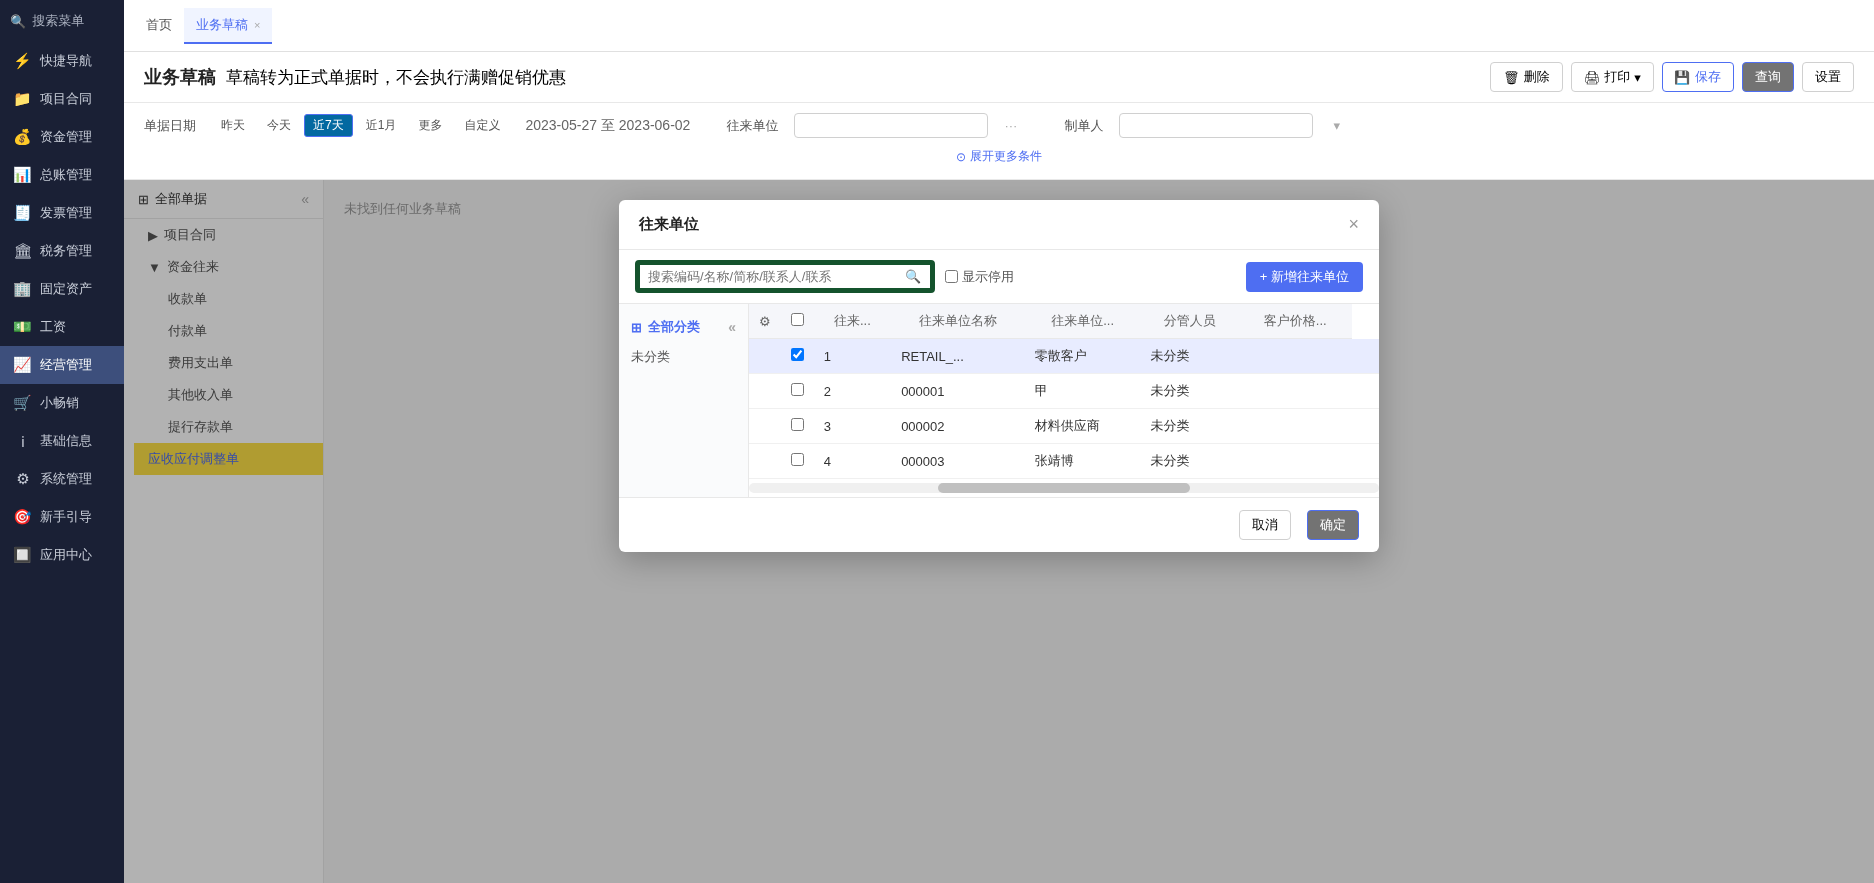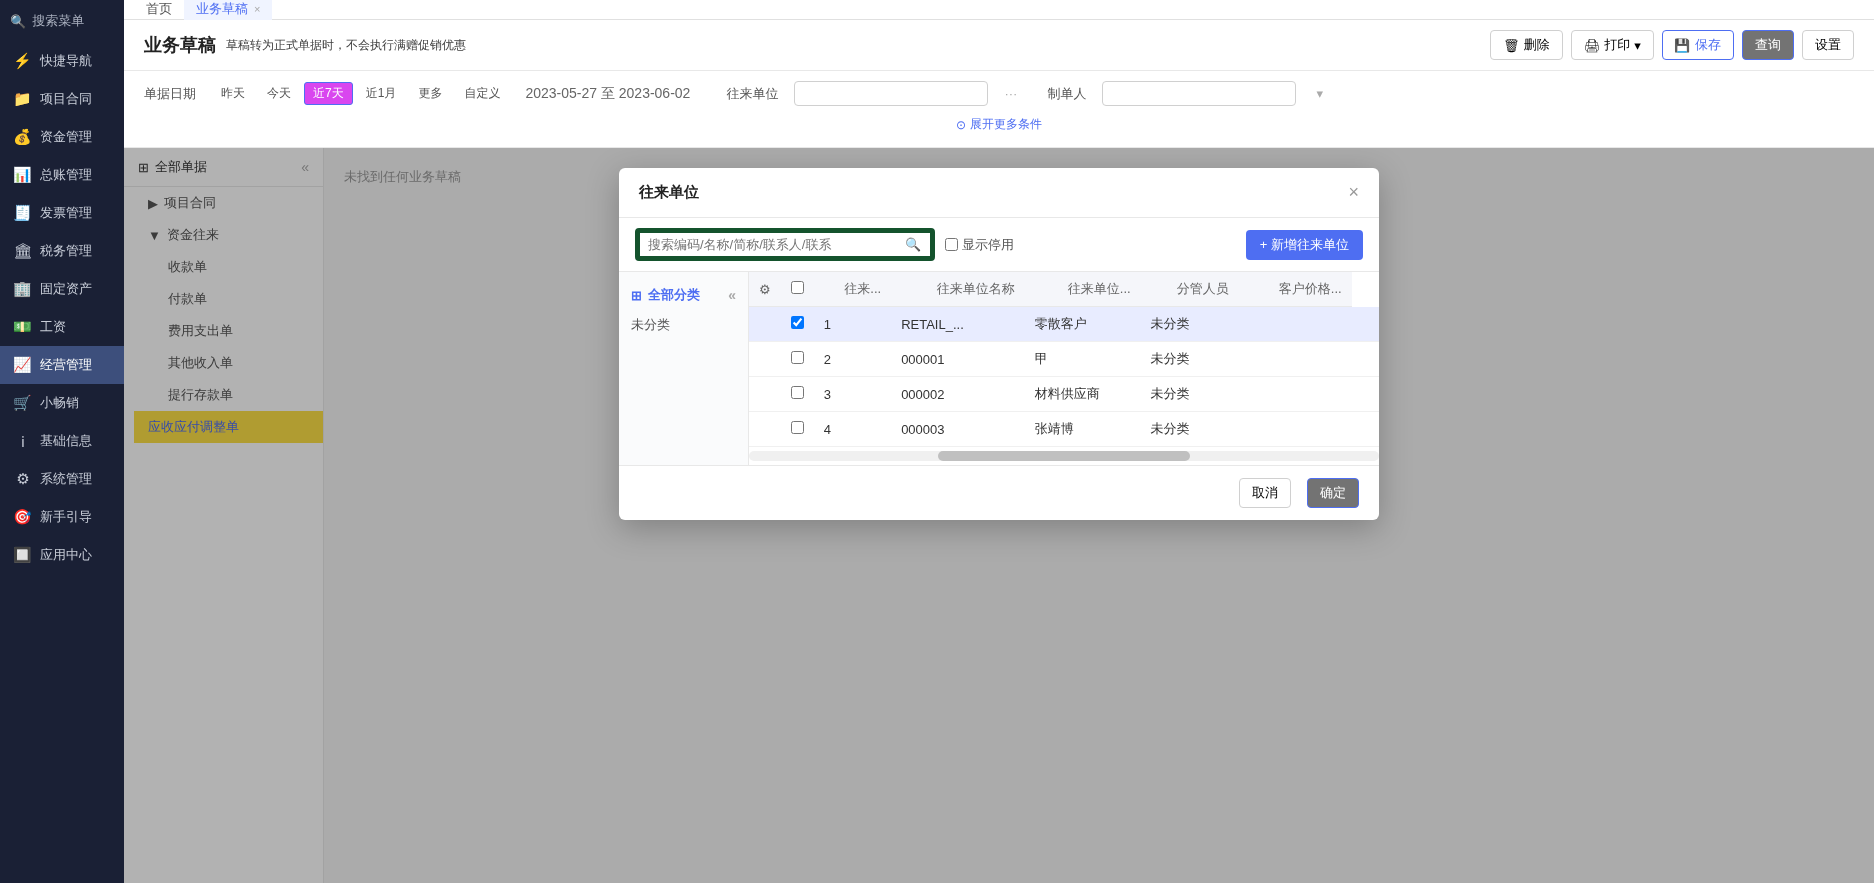--- a/index.html
+++ b/index.html
@@ -52,7 +52,7 @@
       display: flex;
       align-items: center;
       padding: 0 10px;
-      height: 20px;
+      height: 52px;
       flex-shrink: 0;
     }
     .tab {

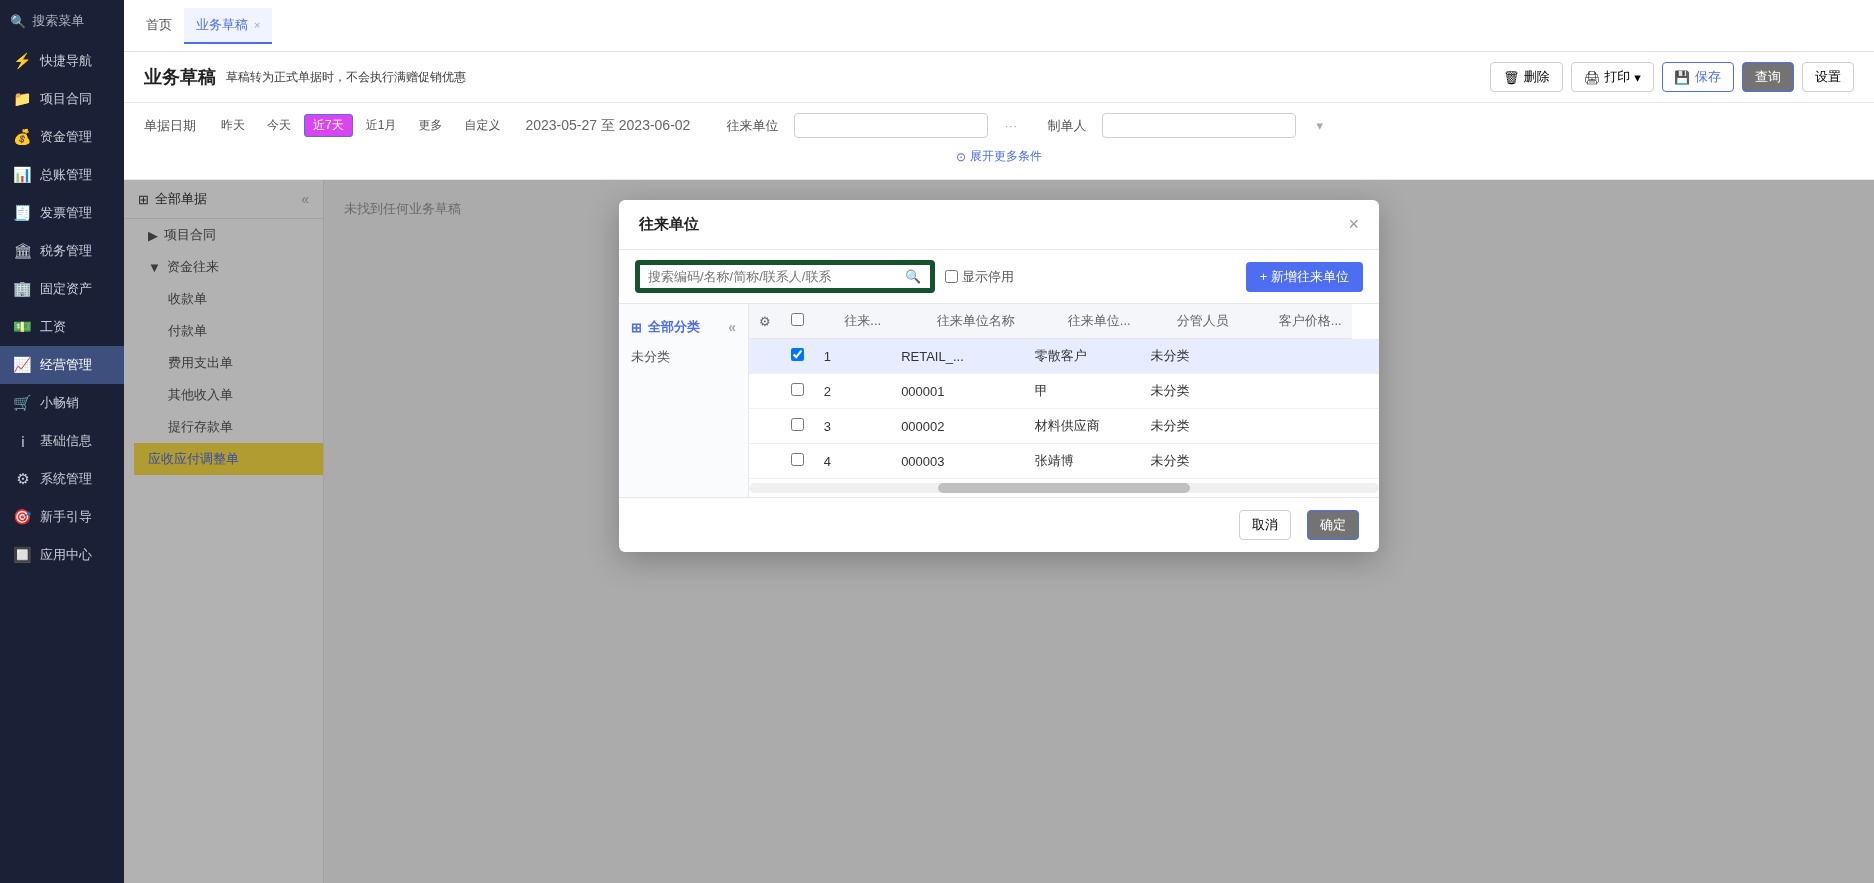--- a/index.html
+++ b/index.html
@@ -393,7 +393,7 @@
   <div class="page-header">
     <div style="display:flex;align-items:center;gap:10px;">
       <span class="page-title">业务草稿</span>
-      <span style="font-size:12px;color:#404040;">草稿转为正式单据时，不会执行满赠促销优惠</span>
+      <span style="font-size:17px;color:#000000;">草稿转为正式单据时，不会执行满赠促销优惠</span>
     </div>
     <div class="header-actions">
       <button class="btn">

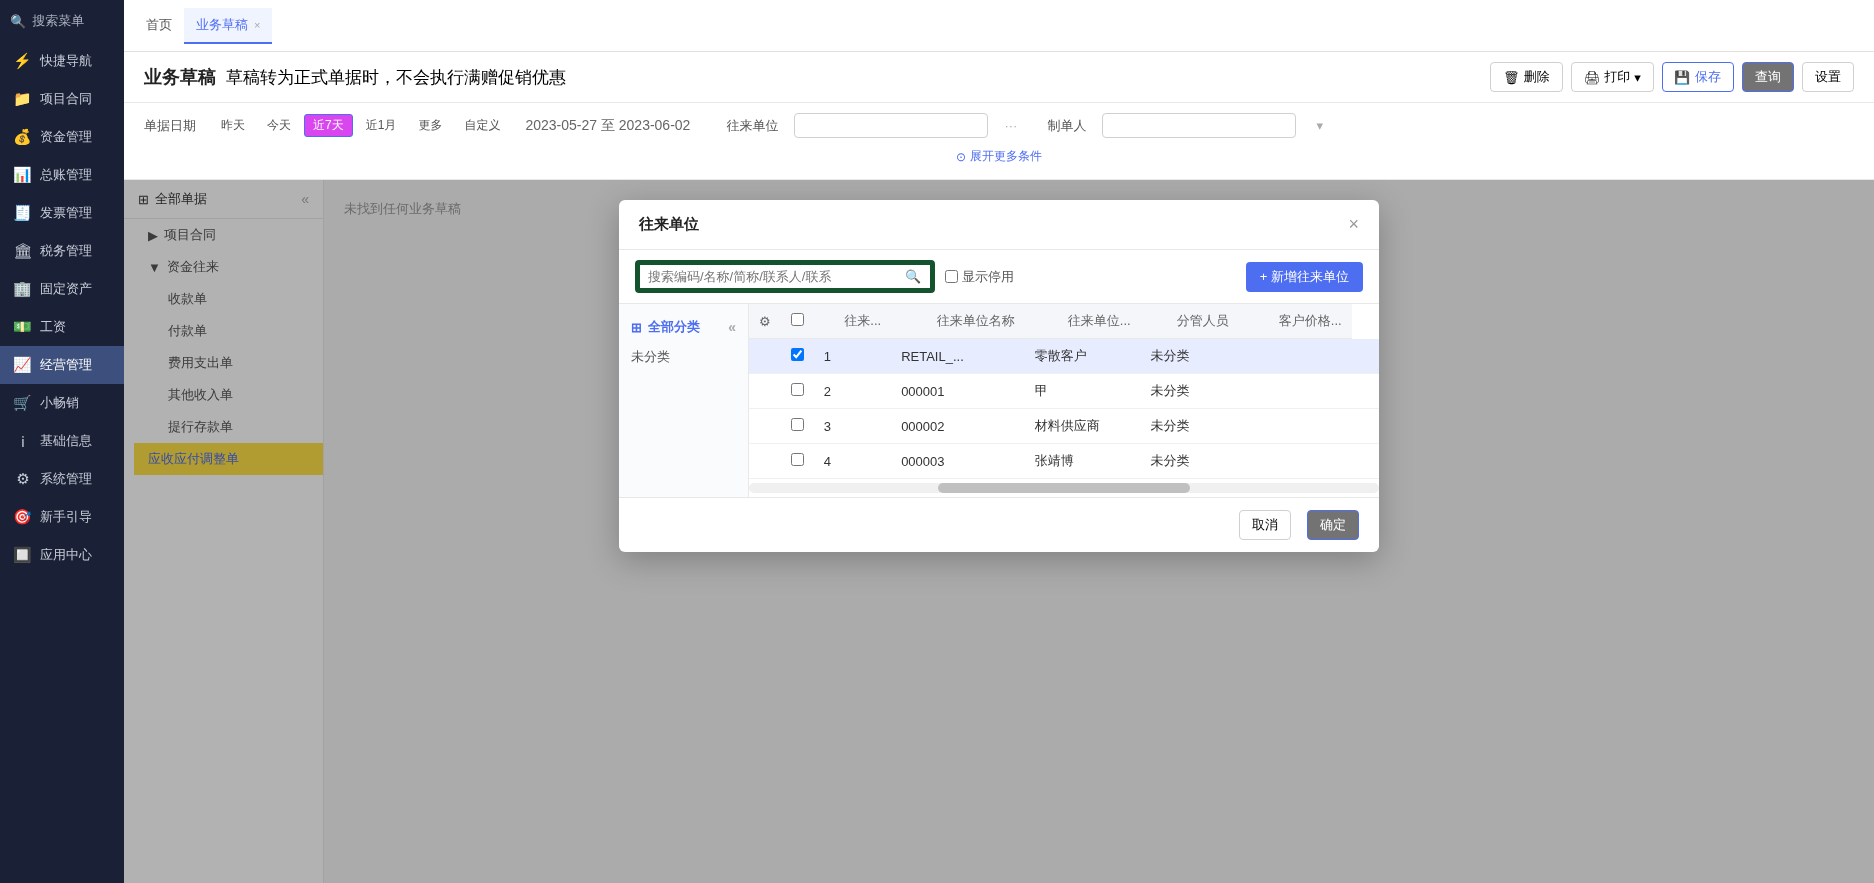--- a/index.html
+++ b/index.html
@@ -100,7 +100,7 @@
     .filter-label { color: #555; font-size: 13px; white-space: nowrap; }
     .date-tabs { display: flex; gap: 4px; }
     .date-tab { padding: 2px 8px; border-radius: 3px; cursor: pointer; font-size: 12px; color: #555; border: 1px solid transparent; }
-    .date-tab.active { background: #d946ef; color: #fff; border-color: #4e6ef2; }
+    .date-tab.active { background: #0369a1; color: #fff; border-color: #4e6ef2; }
     .filter-input { border: 1px solid #d0d0d0; border-radius: 4px; padding: 4px 8px; font-size: 13px; min-width: 200px; color: #333; }
     .expand-more { display: flex; align-items: center; justify-content: center; gap: 4px; color: #4e6ef2; font-size: 12px; cursor: pointer; padding: 4px; }
 

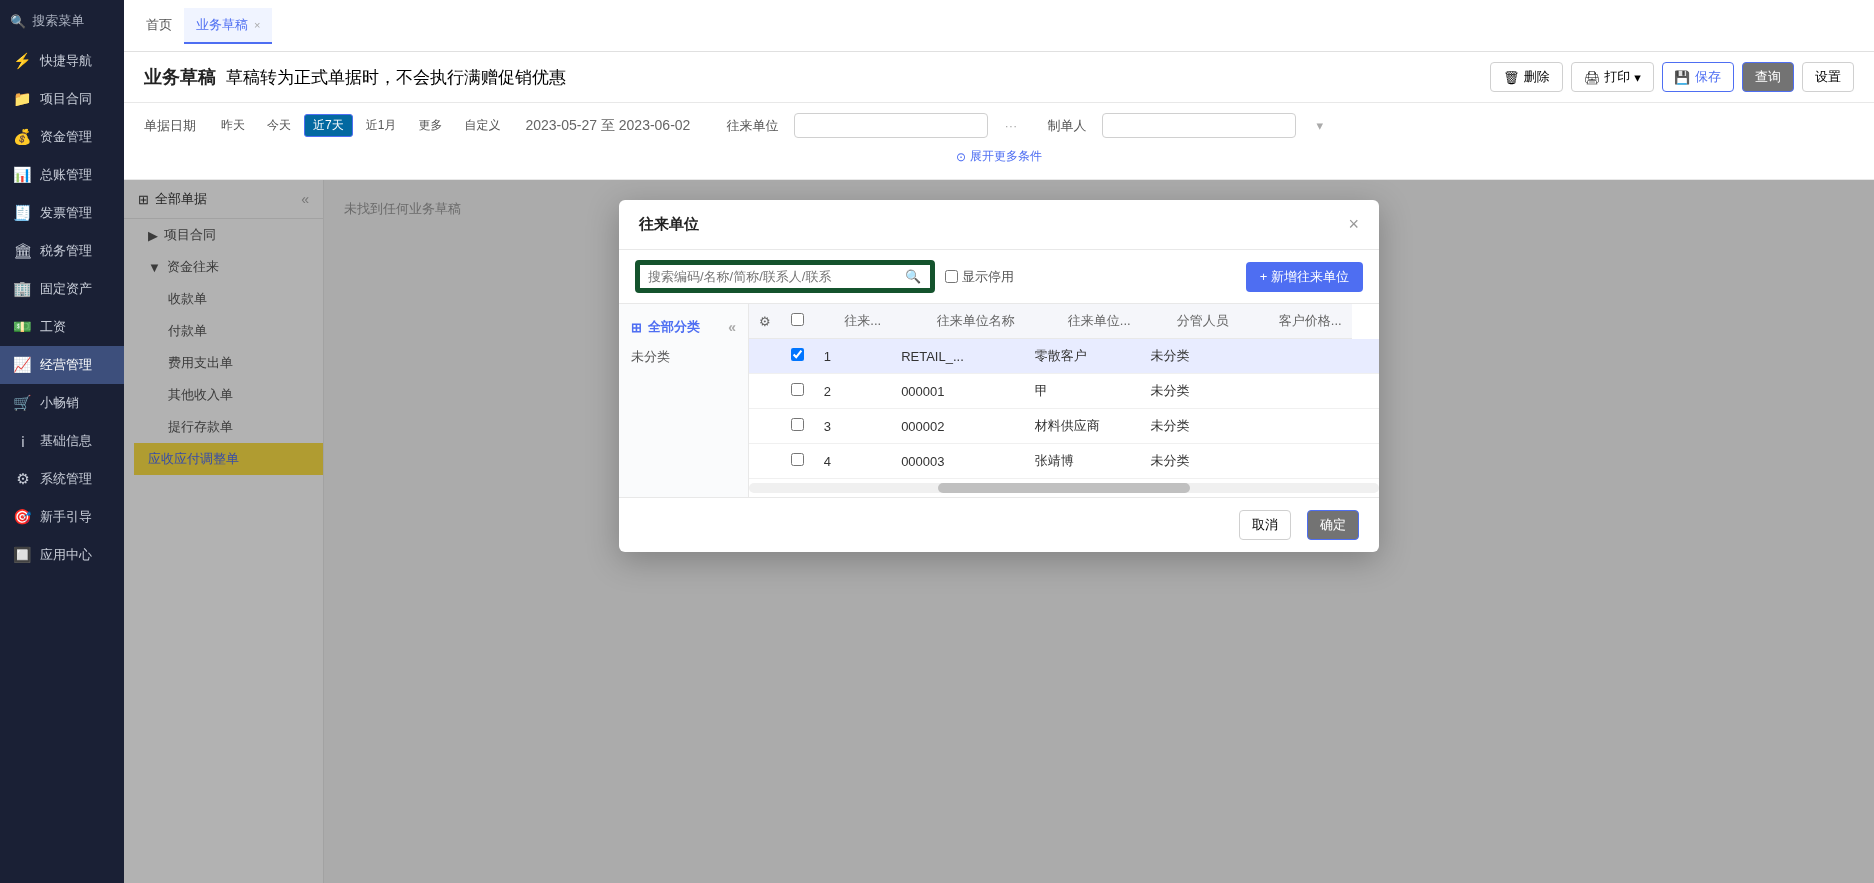--- a/index.html
+++ b/index.html
@@ -433,7 +433,7 @@
       <span class="filter-label" style="margin-left:20px;">往来单位</span>
       <input class="filter-input" style="min-width: 150px;" value="">
       <span style="color:#aaa;">···</span>
-      <span class="filter-label" style="margin-left:14px;">制单人</span>
+      <span class="filter-label" style="margin-left:31px;">制单人</span>
       <input class="filter-input" style="min-width: 150px;" value="">
       <span style="color:#aaa;margin-left:4px;">▾</span>
     </div>

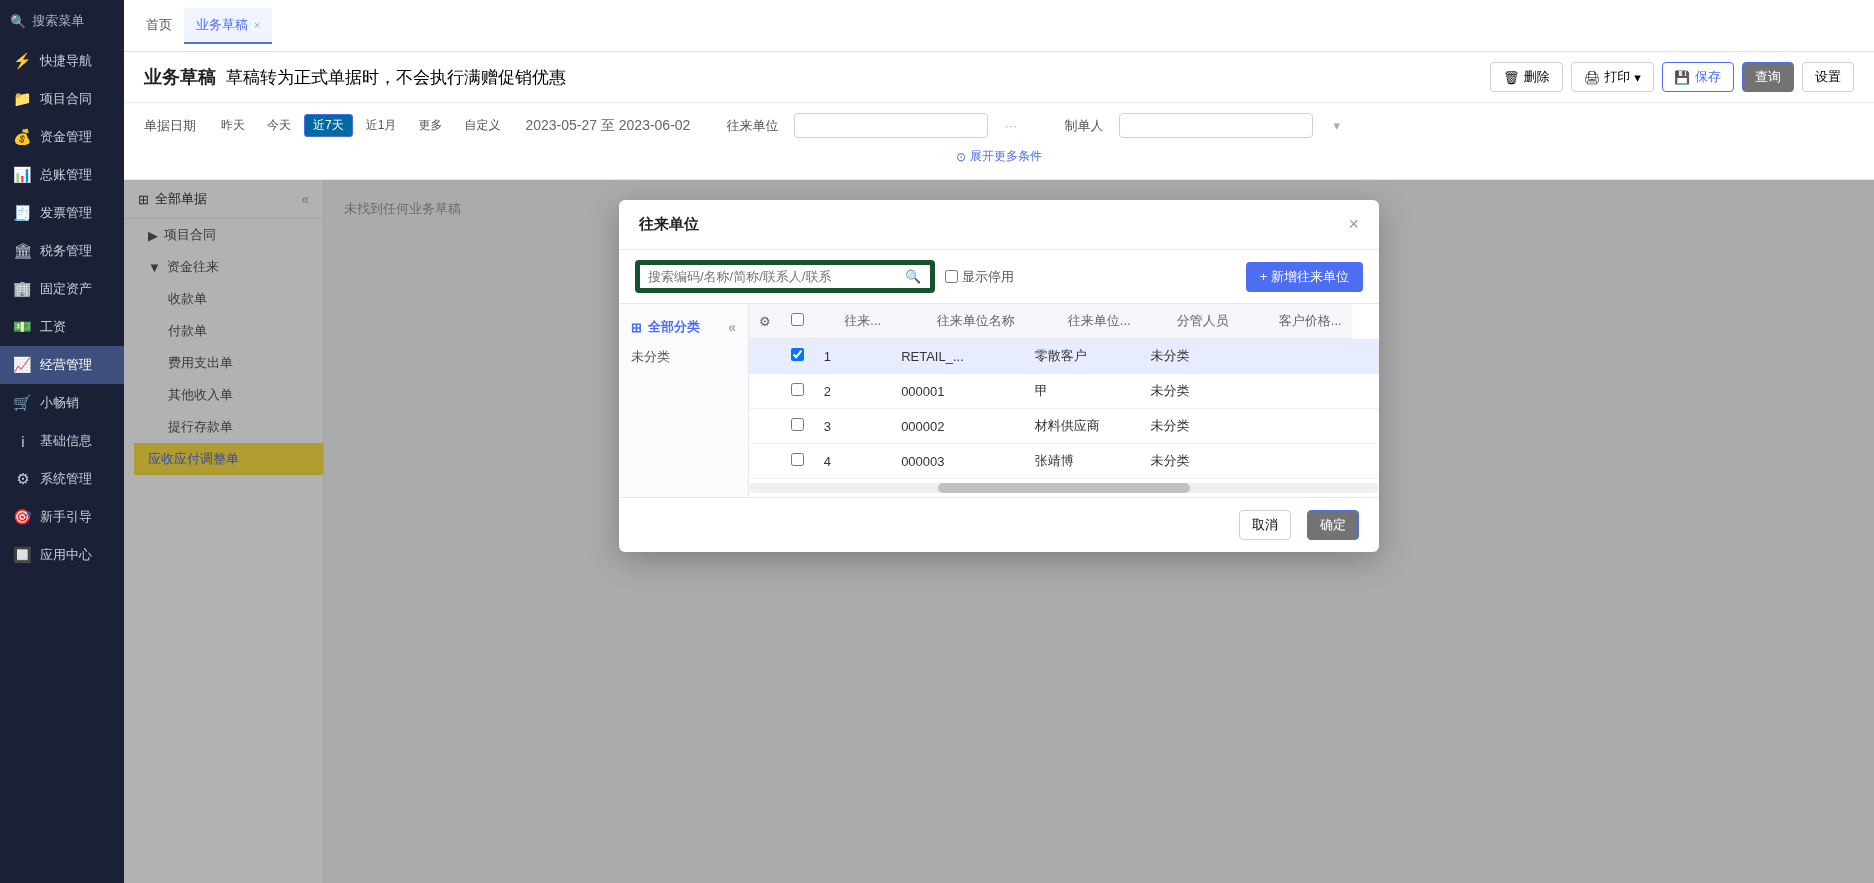--- a/index.html
+++ b/index.html
@@ -229,7 +229,7 @@
     thead tr { background: #f5f6fa; }
     th {
       padding: 8px 10px;
-      text-align: right;
+      text-align: center;
       color: #666;
       font-weight: normal;
       border-bottom: 1px solid #e8e8e8;

